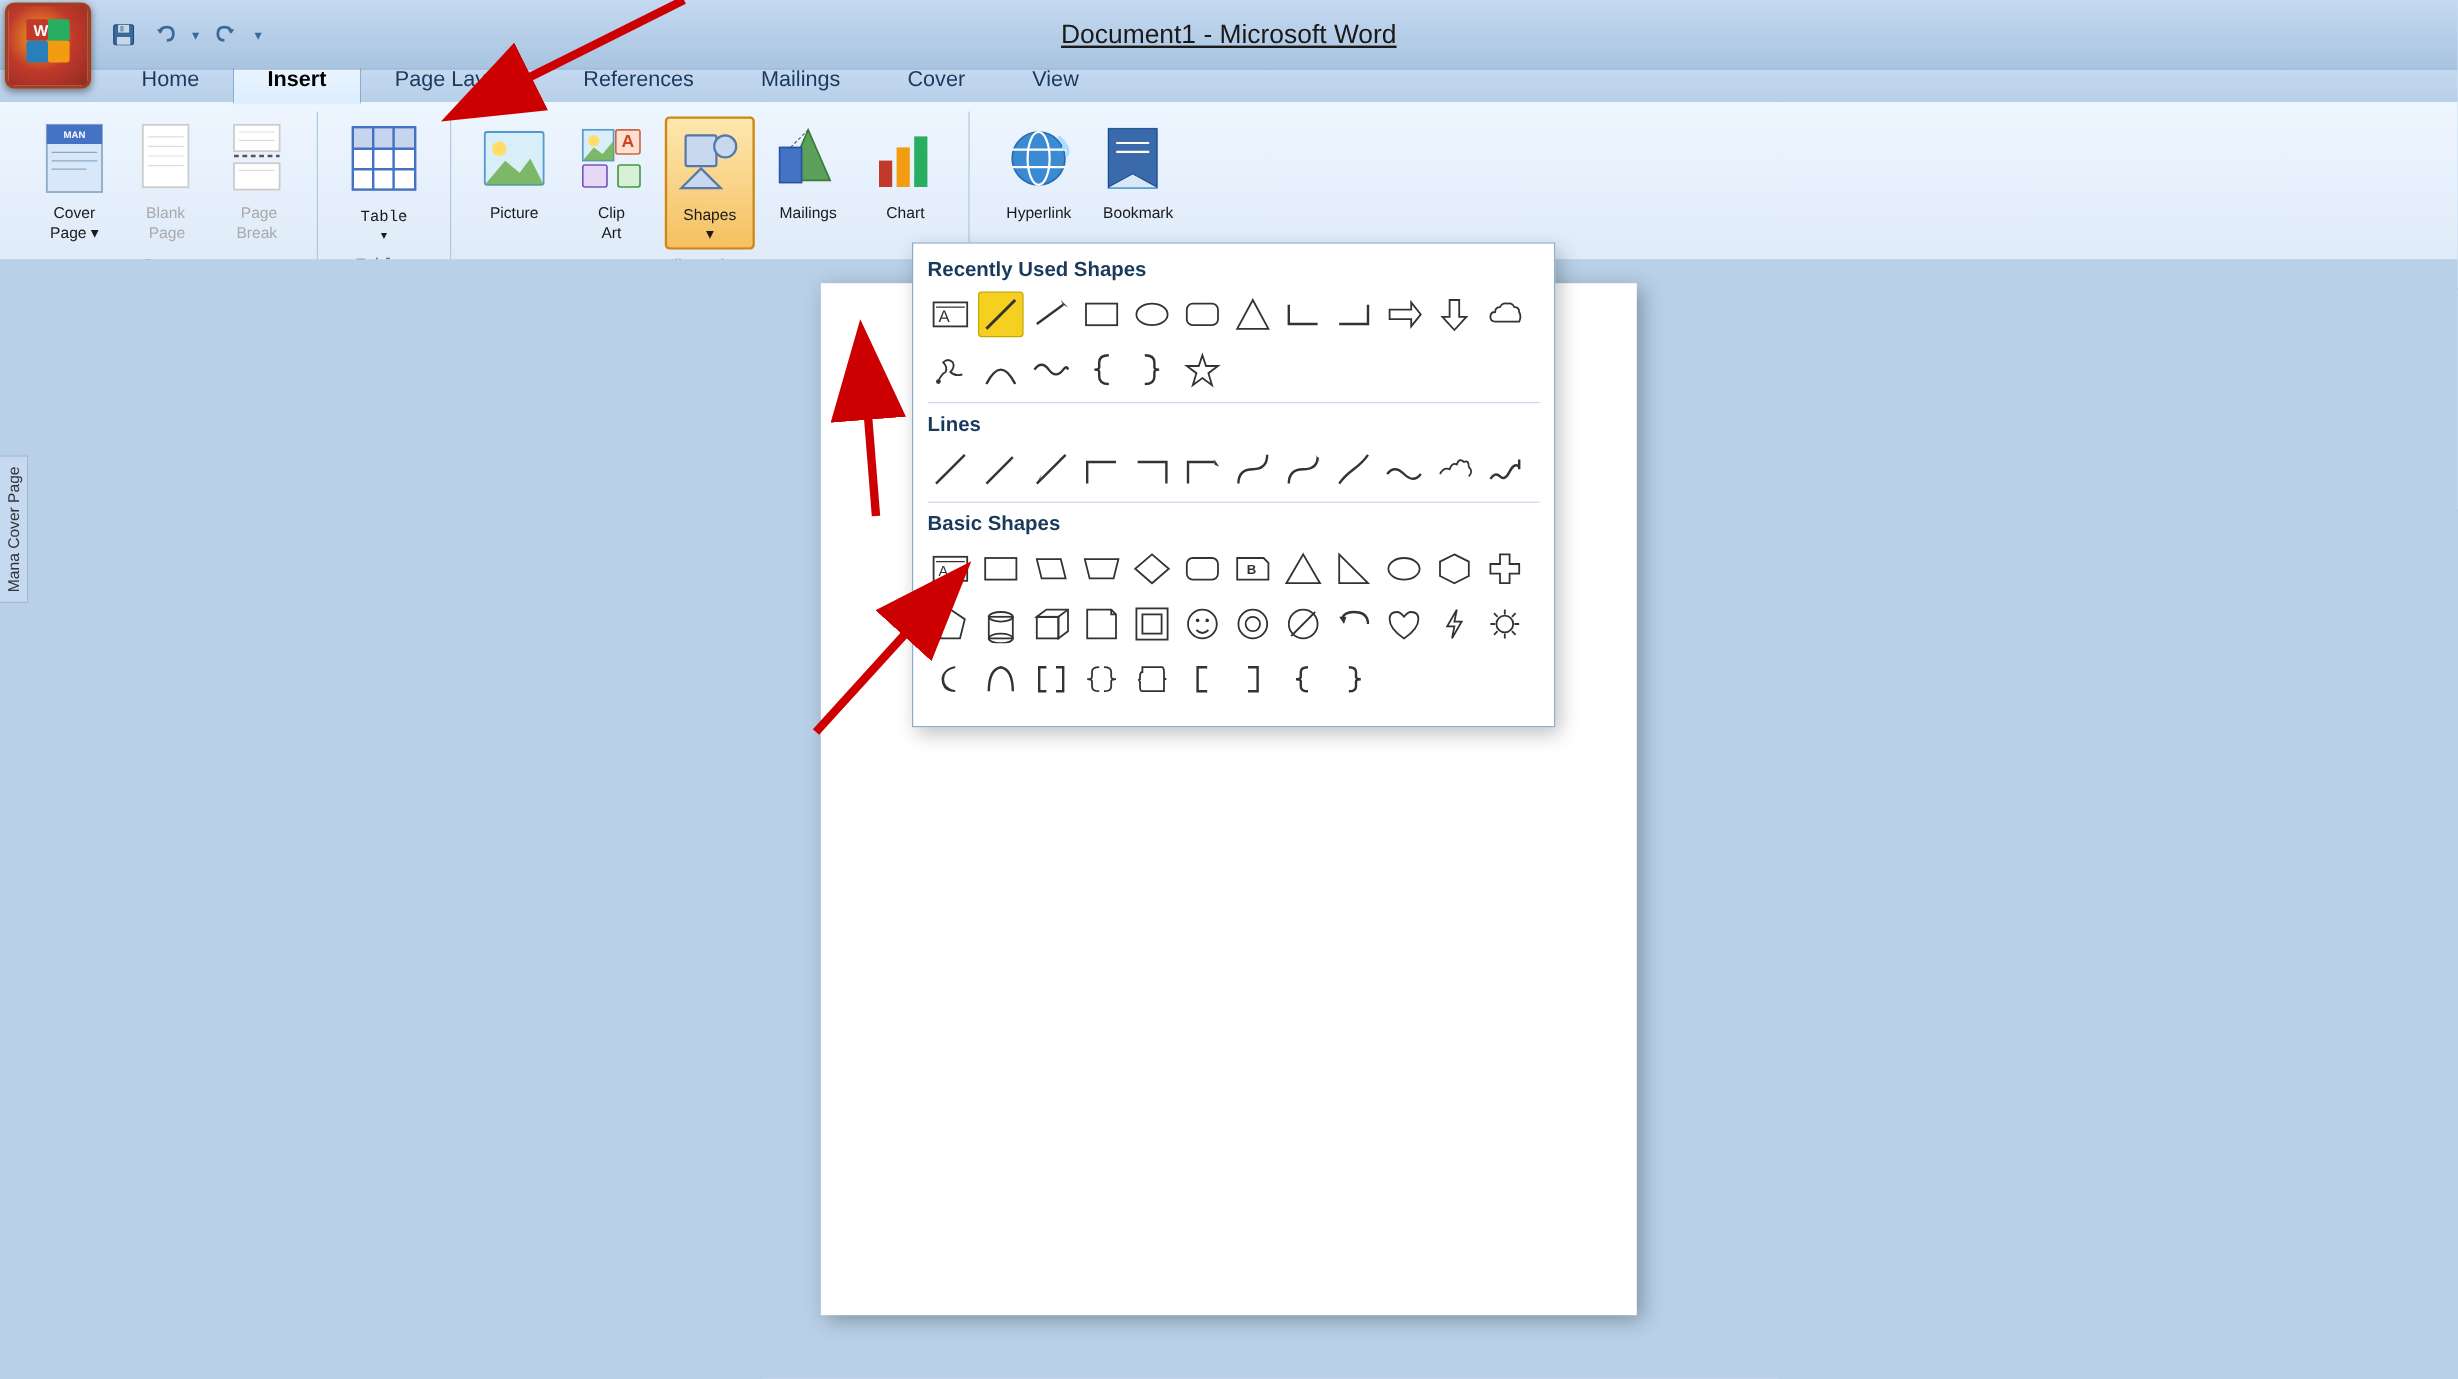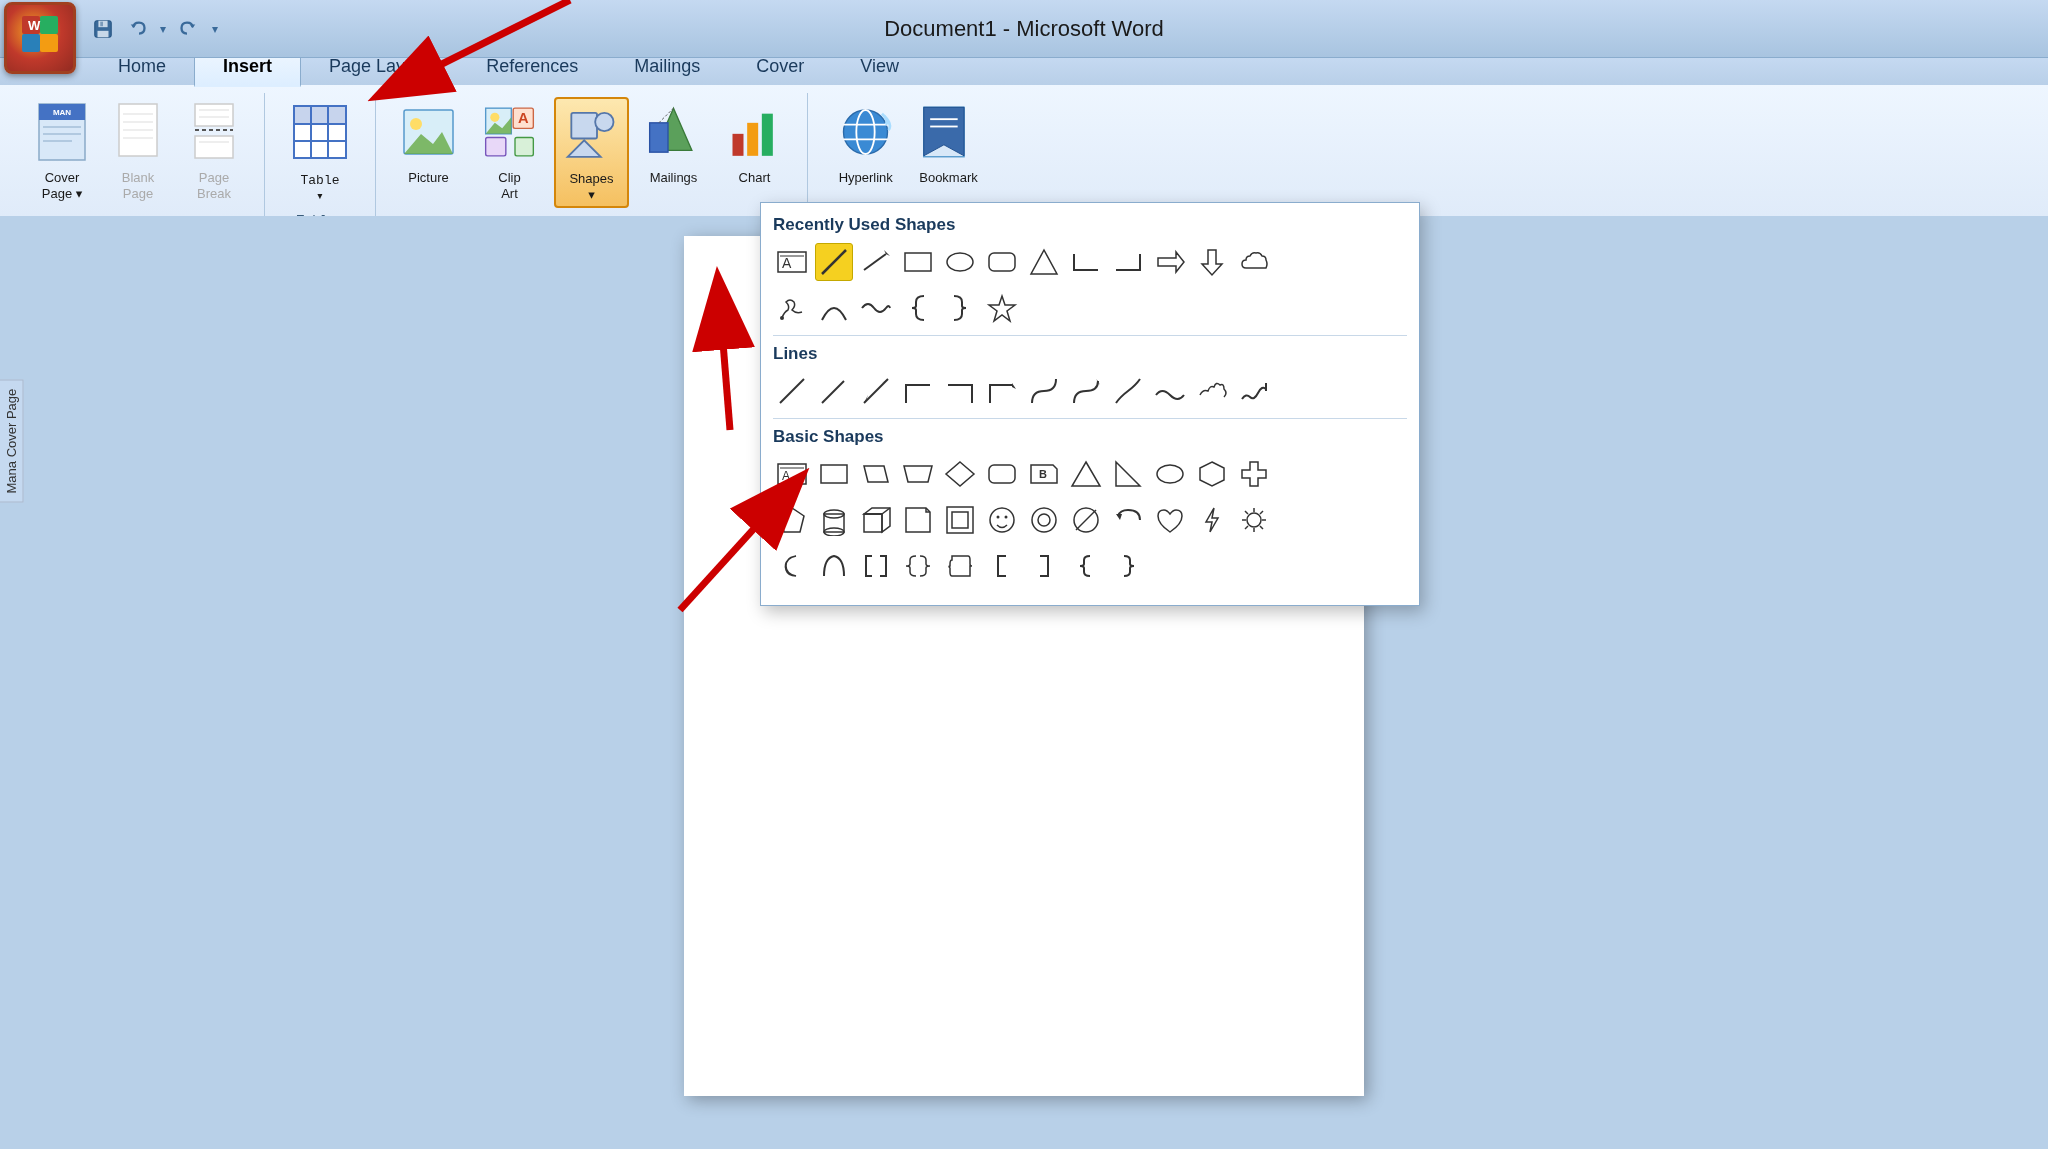--- a/index.html
+++ b/index.html
@@ -56,6 +56,7 @@
       font-size: 22px;
       color: #1a1a1a;
       font-weight: normal;
+      text-decoration: underline;
     }
 
     

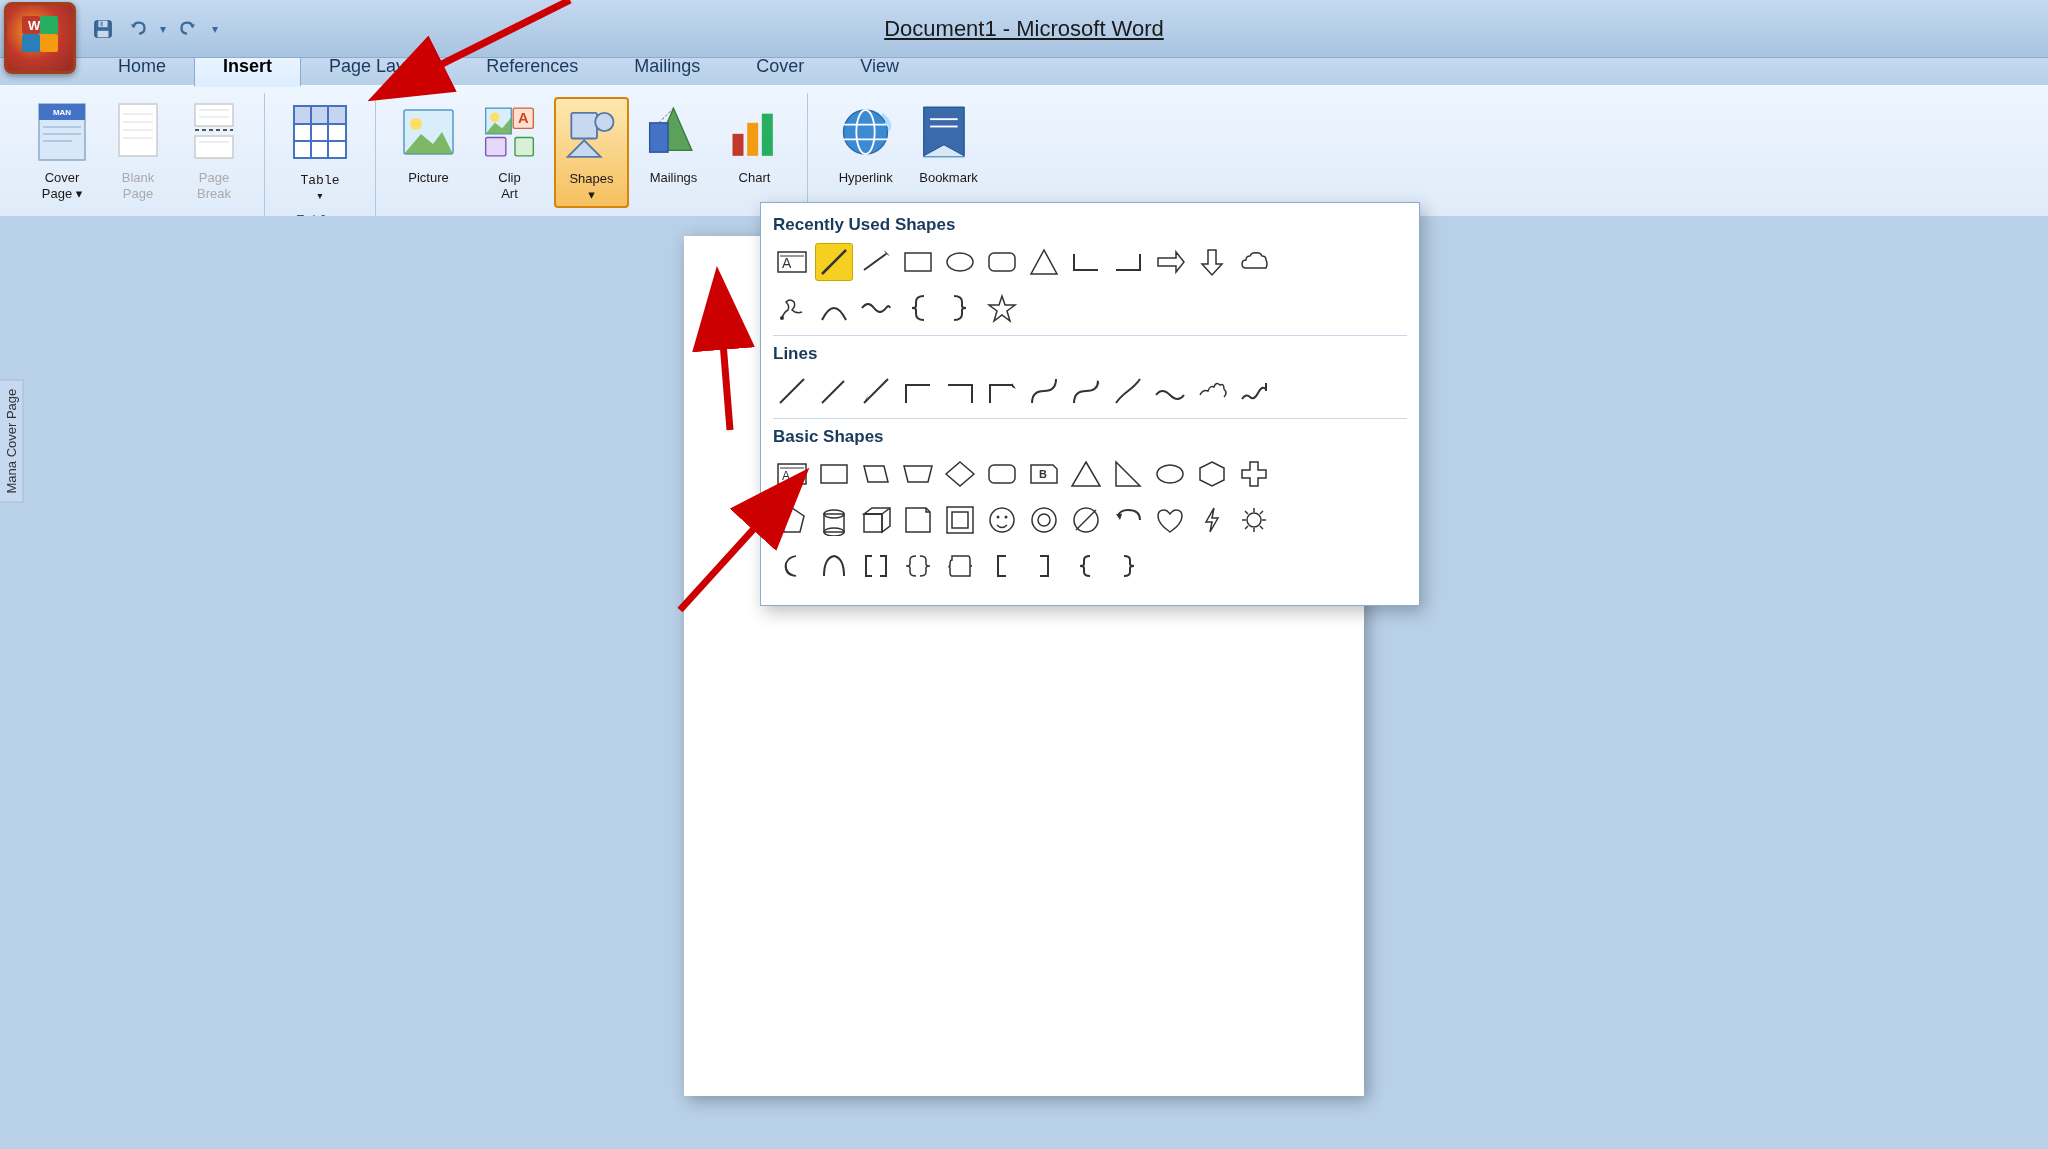--- a/index.html
+++ b/index.html
@@ -148,7 +148,7 @@
       text-align: center;
       line-height: 1.2;
     }
-    .ribbon-btn-label.grayed { color: #aaa; }
+    .ribbon-btn-label.grayed { color: #aaa; text-align: right; }
 
     
     .shapes-dropdown {

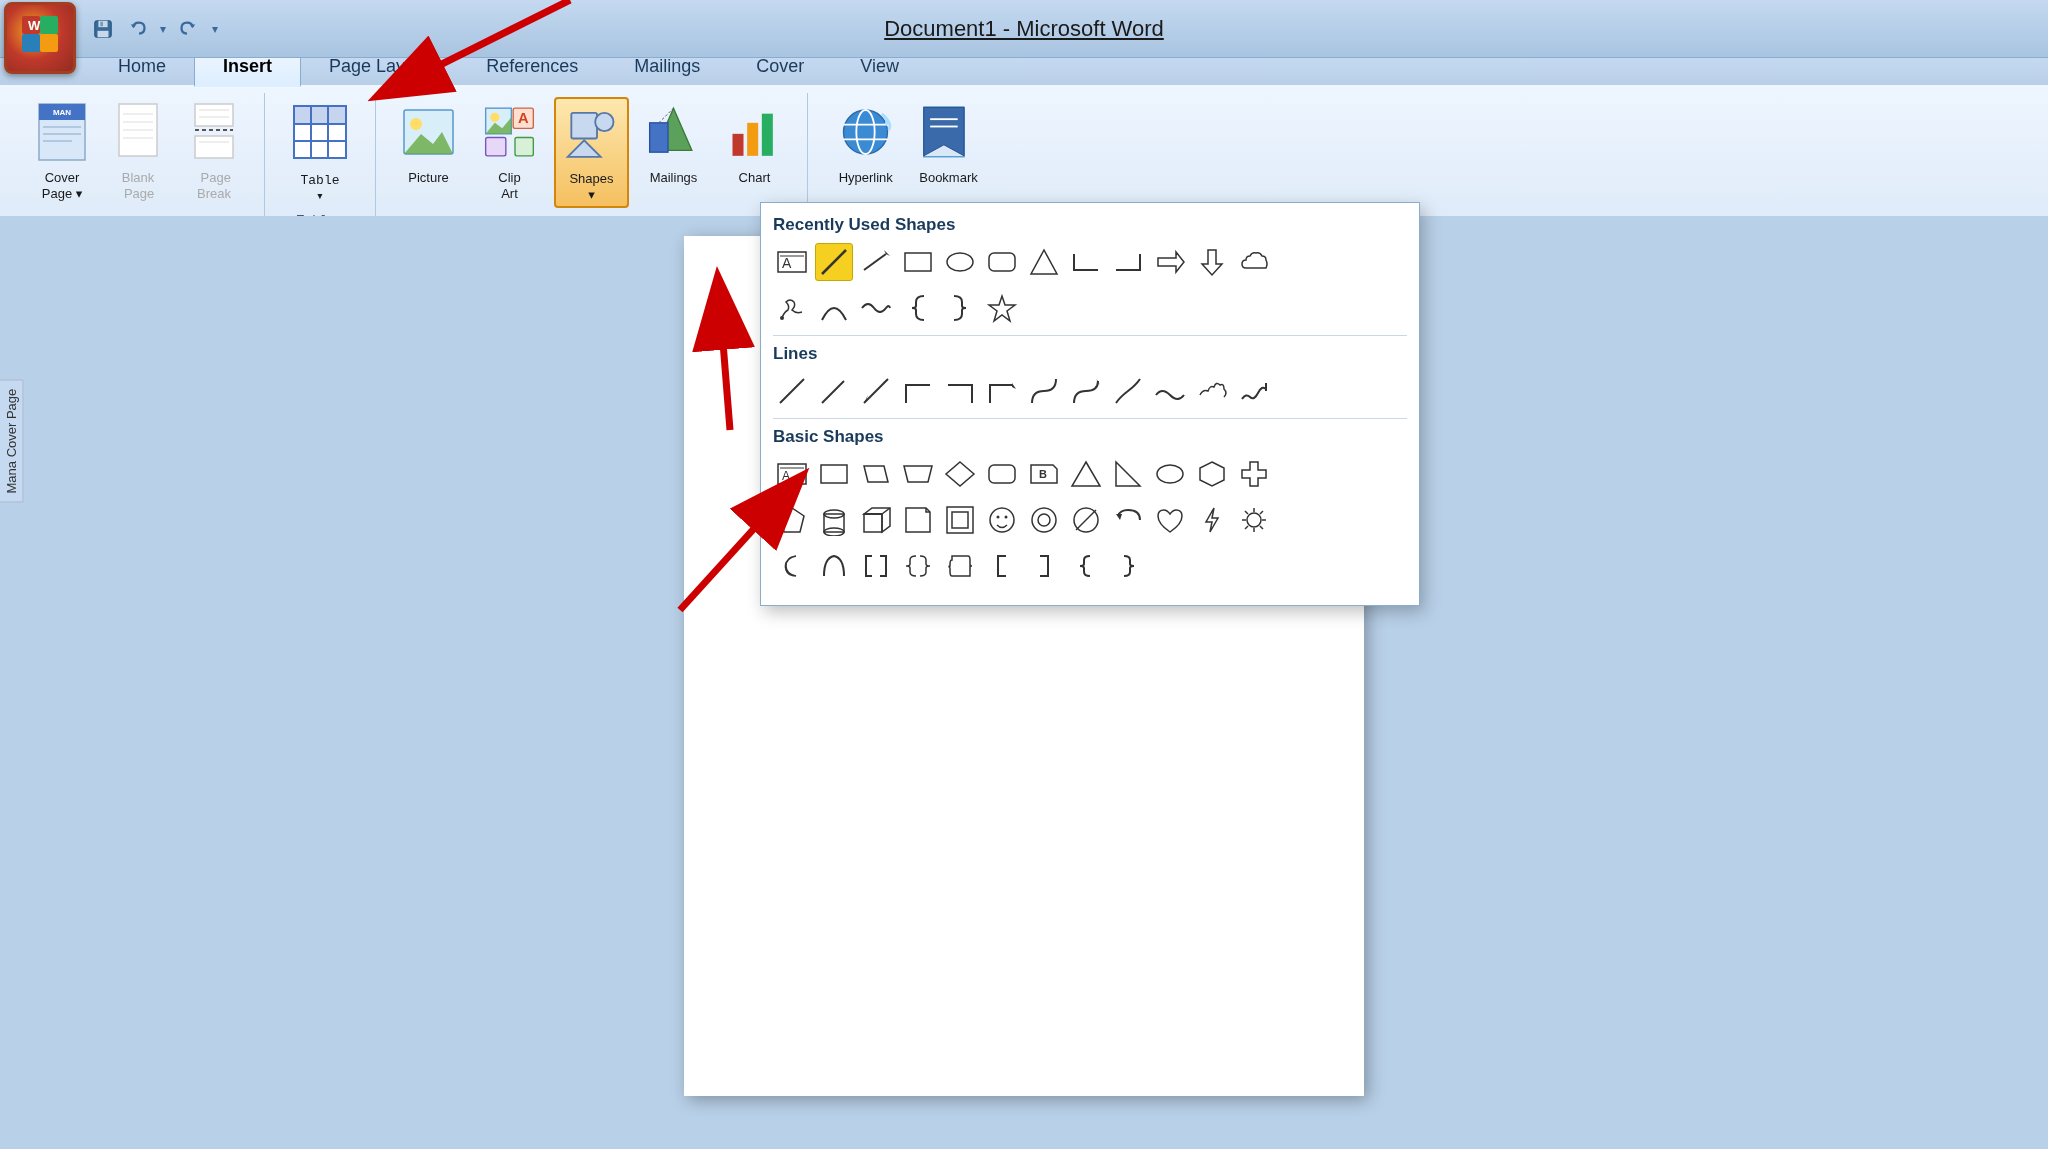--- a/index.html
+++ b/index.html
@@ -155,7 +155,7 @@
       position: absolute;
       top: 202px;
       left: 760px;
-      width: 660px;
+      width: 536px;
       background: white;
       border: 1px solid #8aaccd;
       box-shadow: 4px 6px 16px rgba(0,0,0,0.25);

